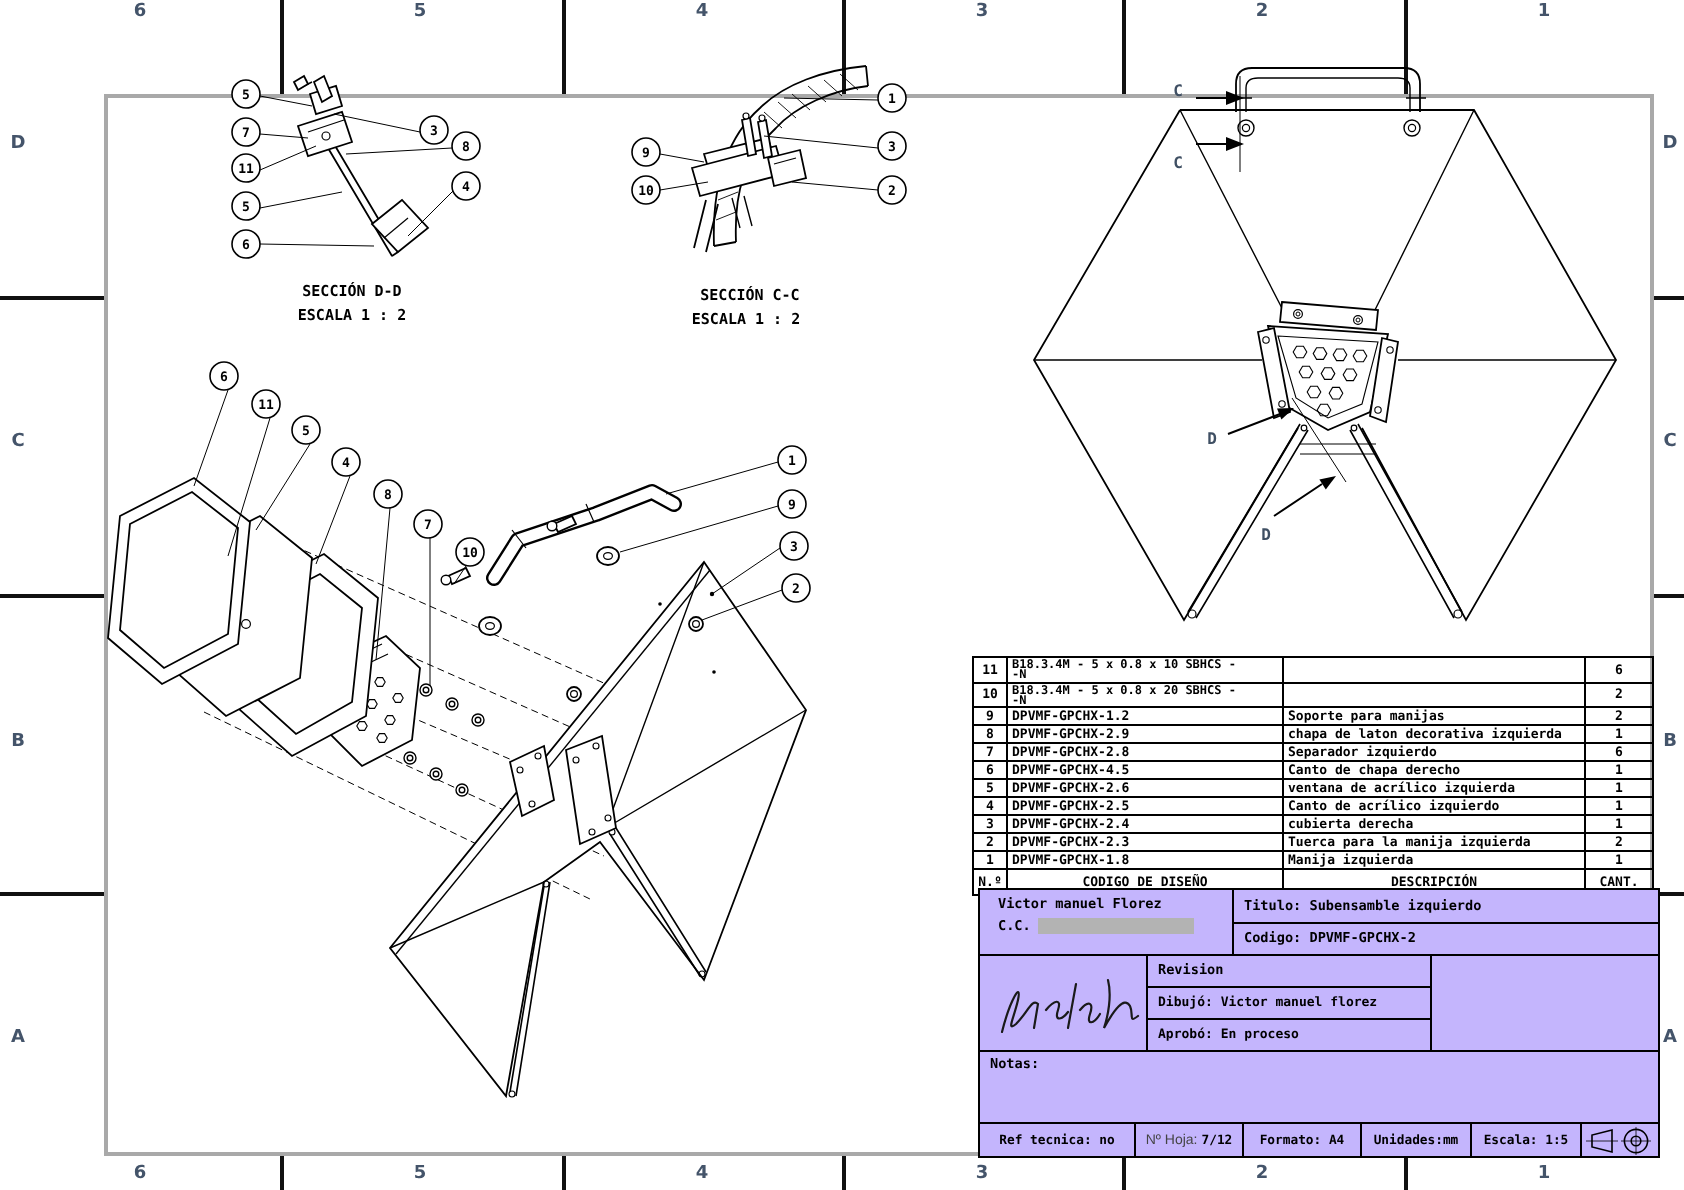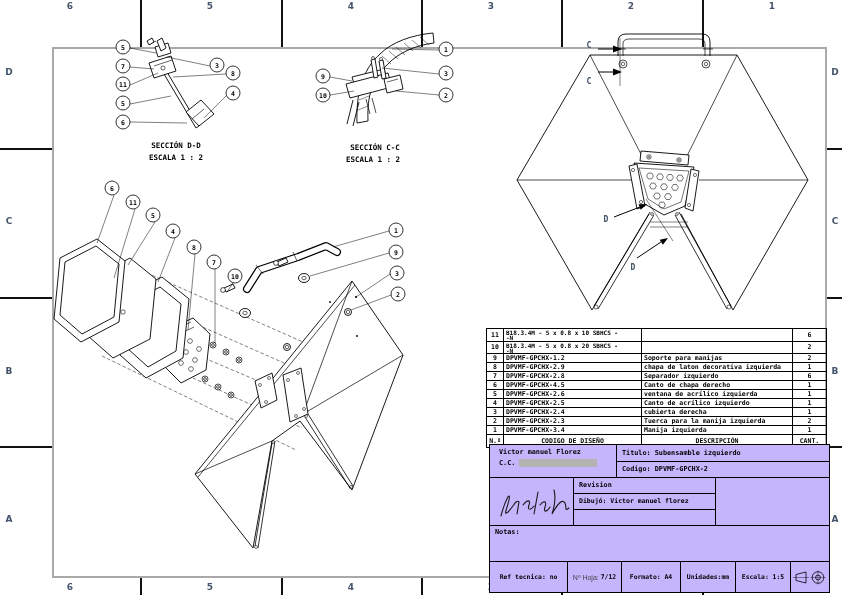--- a/index.html
+++ b/index.html
@@ -410,7 +410,7 @@
       </div>
     <div class="bom-row">
         <div class="bc ctr">1</div>
-        <div class="bc">DPVMF-GPCHX-3.4</div>
+        <div class="bc">DPVMF-GPCHX-1.8</div>
         <div class="bc">Manija izquierda</div>
         <div class="bc ctr last">1</div>
       </div>

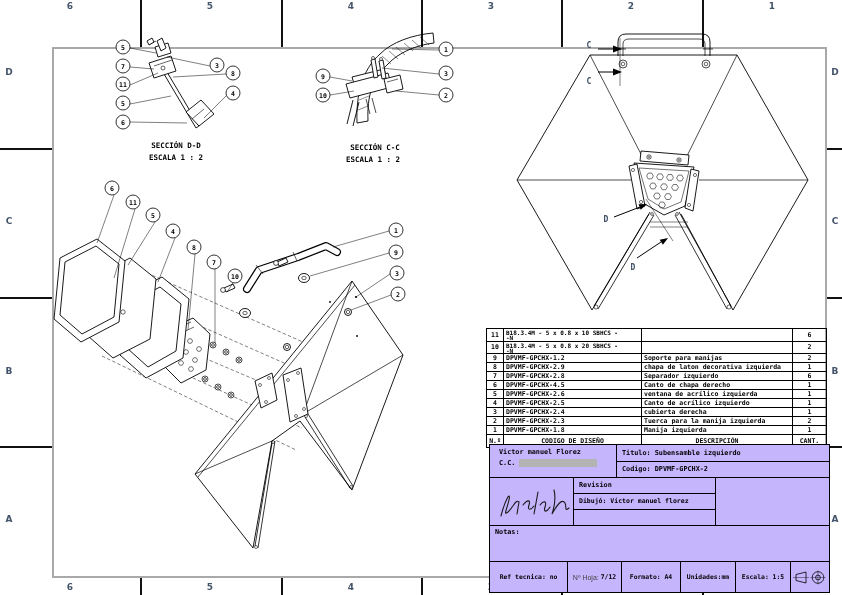--- a/index.html
+++ b/index.html
@@ -442,6 +442,7 @@
     <div style="width:142px;border-right:1px solid #000;box-sizing:border-box">
       <div class="tcell cellline lbl" style="height:16px">Revision</div>
       <div class="tcell cellline" style="height:16px;font-size:6.5px"><span class="lbl">Dibujó:</span> <span>Victor manuel florez</span></div>
+      <div class="tcell" style="height:15px;font-size:6.5px"><span class="lbl">Aprobó:</span> <span>En proceso</span></div>
     </div>
   </div>
 

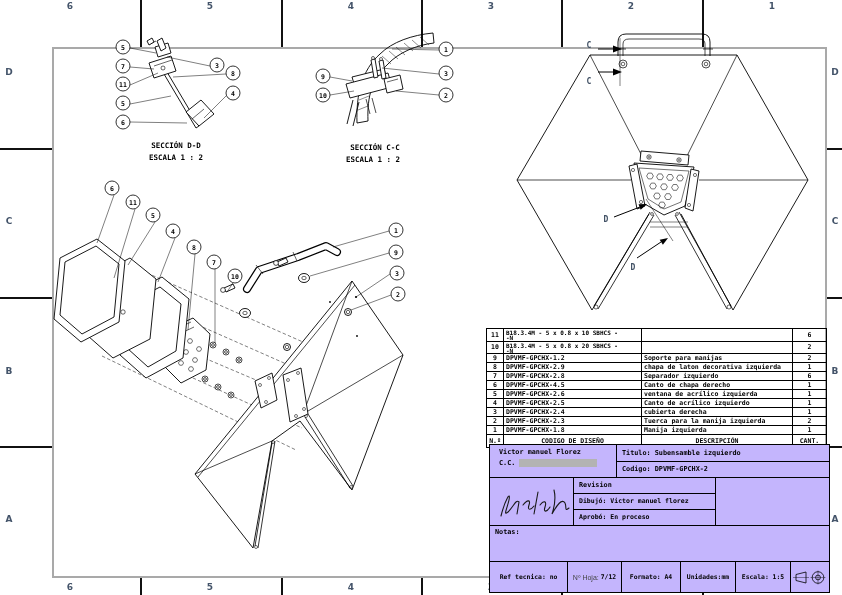--- a/index.html
+++ b/index.html
@@ -450,7 +450,7 @@
     <div class="tcell lbl" style="padding-top:2px;line-height:8px">Notas:</div>
   </div>
 
-  <div class="tb" style="top:561px;height:32px">
+  <div class="tb" style="top:561px;height:18px">
     <div class="strip">
       <div class="scell" style="width:78px">Ref tecnica: no</div>
       <div class="scell" style="width:54px">

